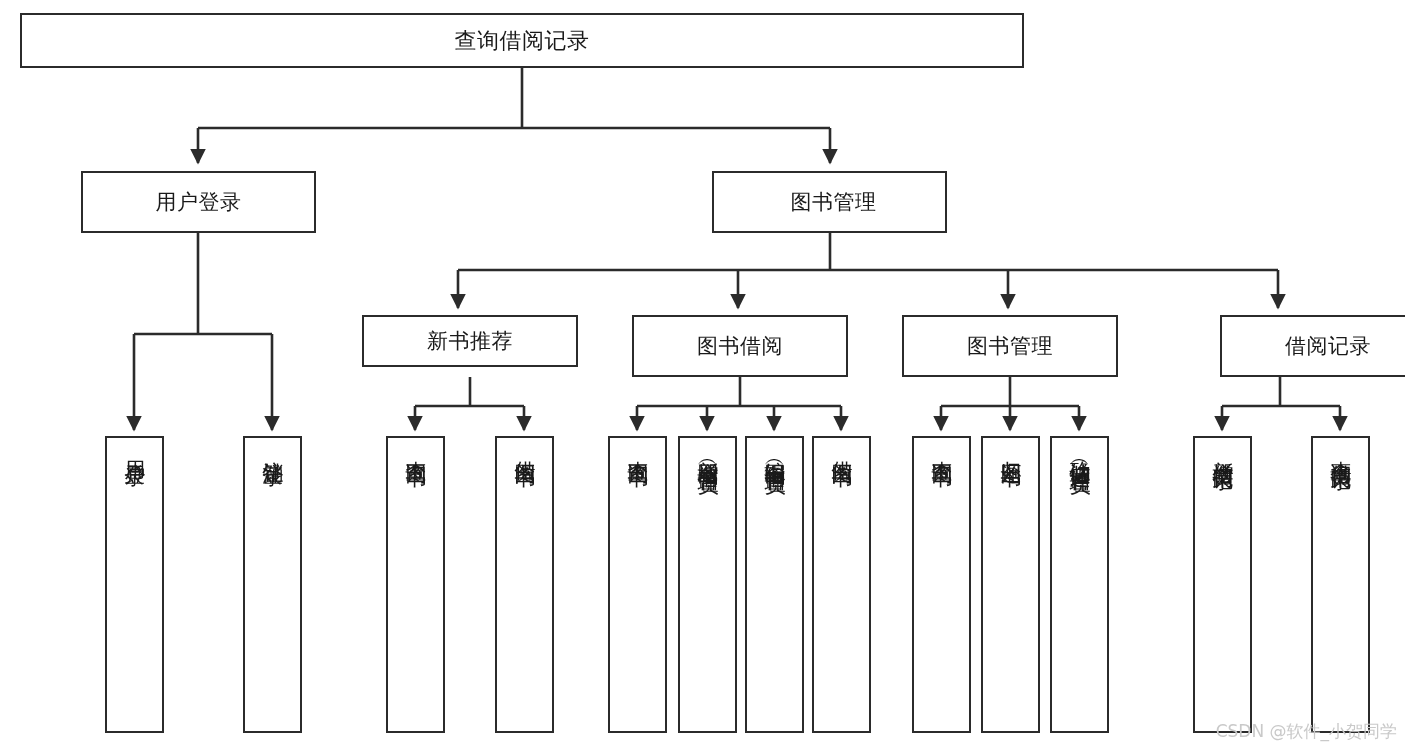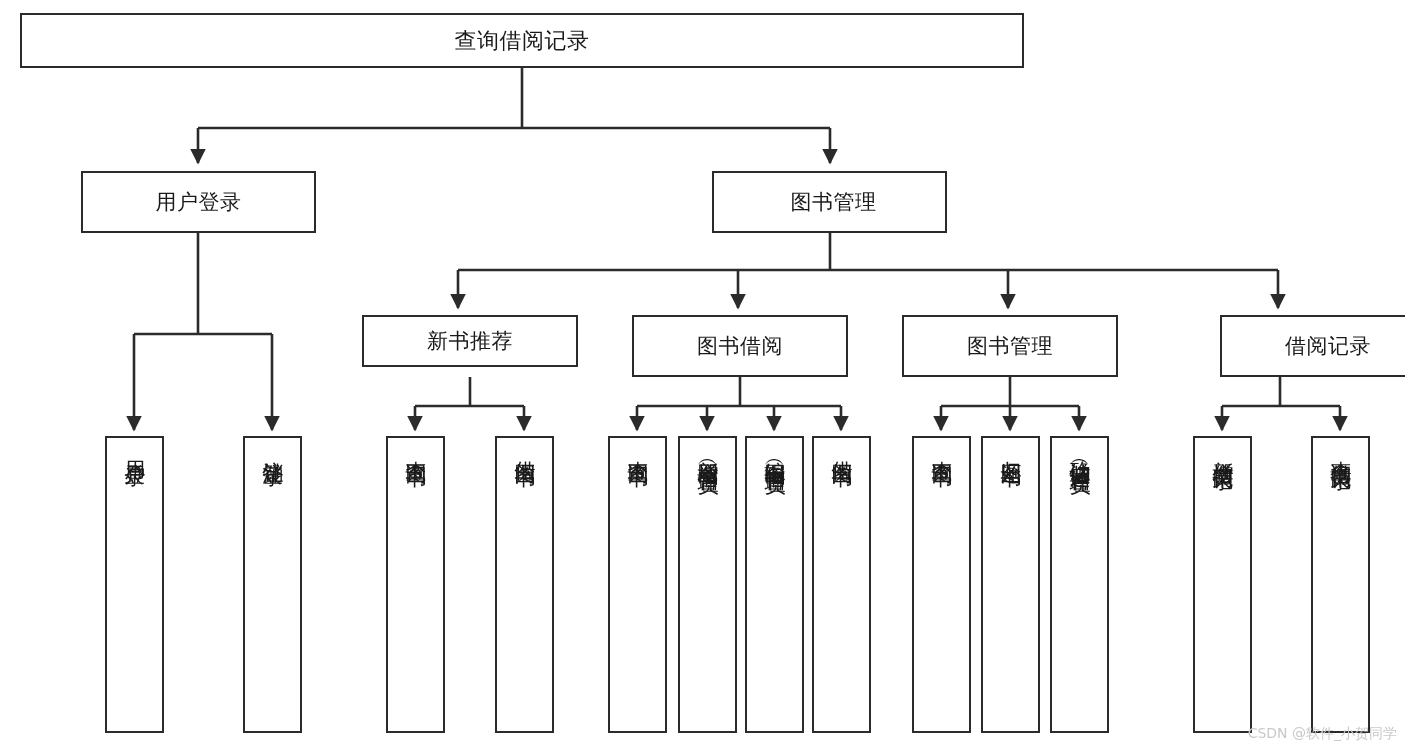--- a/index.html
+++ b/index.html
@@ -61,7 +61,7 @@
     position: absolute;
     right: 8px;
     bottom: 4px;
-    font-size: 14px;
+    font-size: 17px;
     color: #c9c9c9;
     white-space: nowrap;
     user-select: none;

